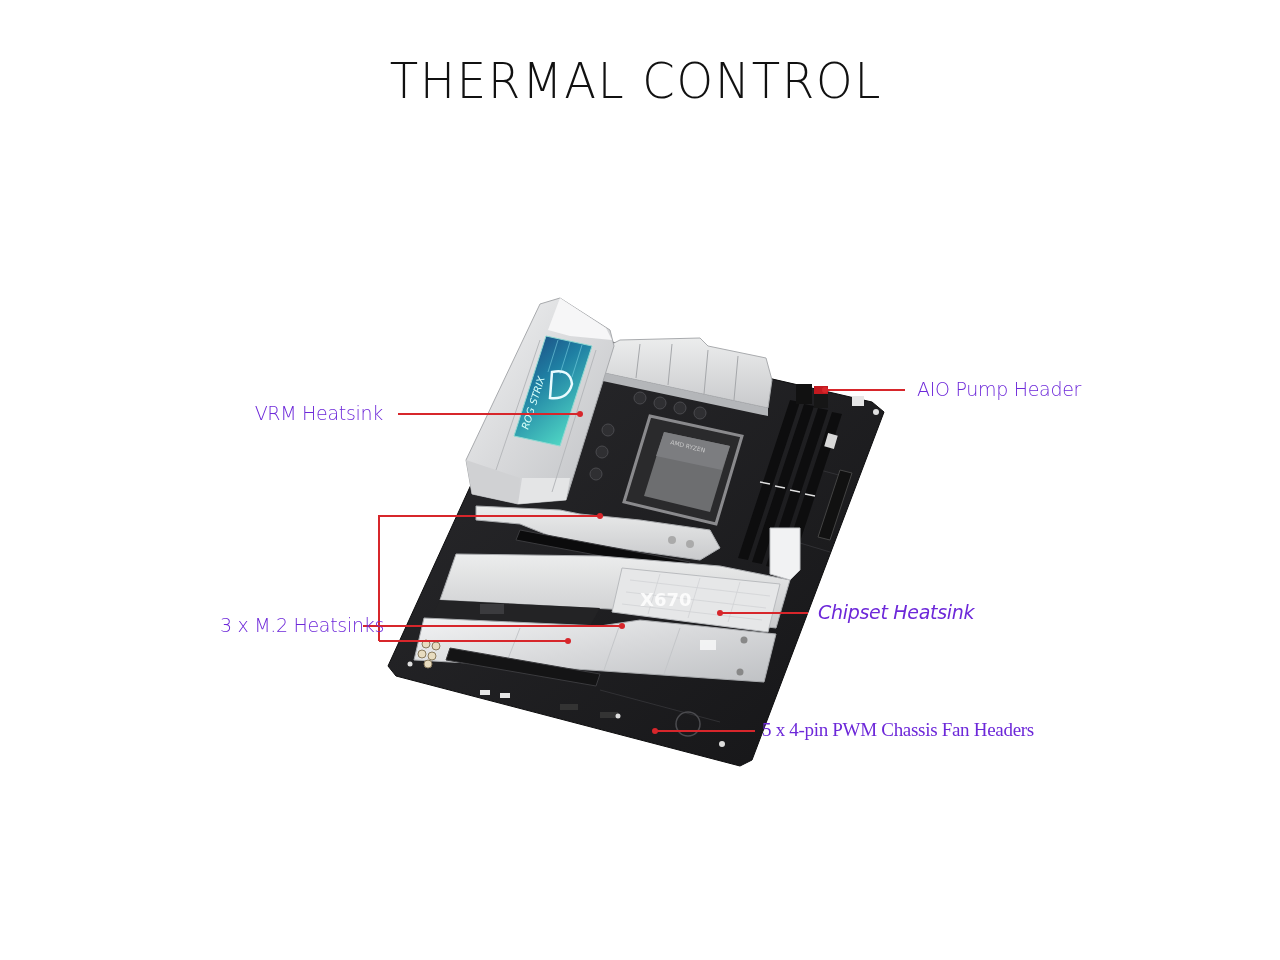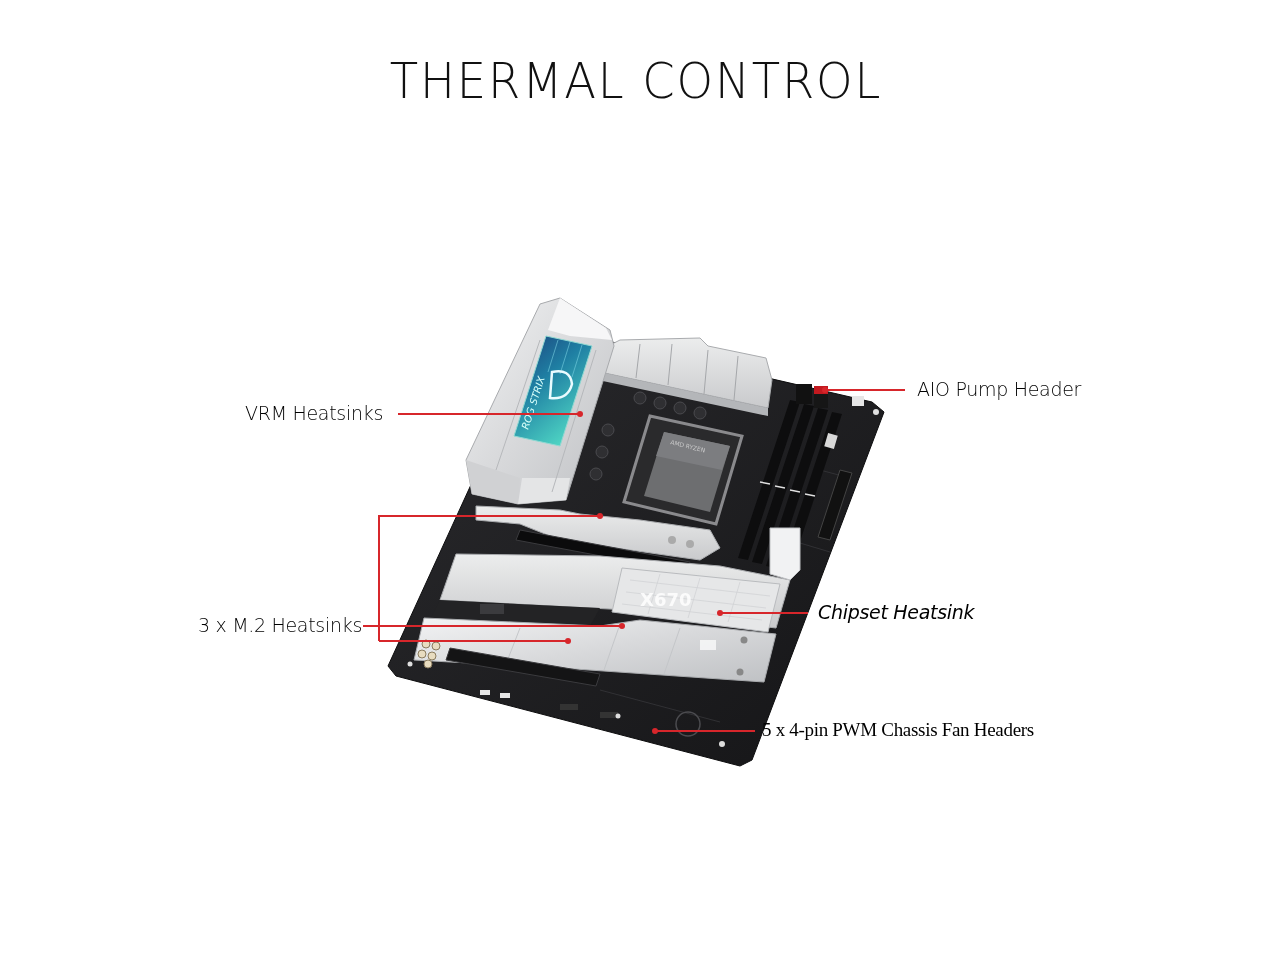--- a/index.html
+++ b/index.html
@@ -40,7 +40,7 @@
       font-family: "DejaVu Sans", sans-serif;
       font-weight: 300;
       font-size: 19px;
-      color: #000000;
+      color: #6d28d9;
       white-space: nowrap;
       line-height: 22px;
       letter-spacing: -0.3px;

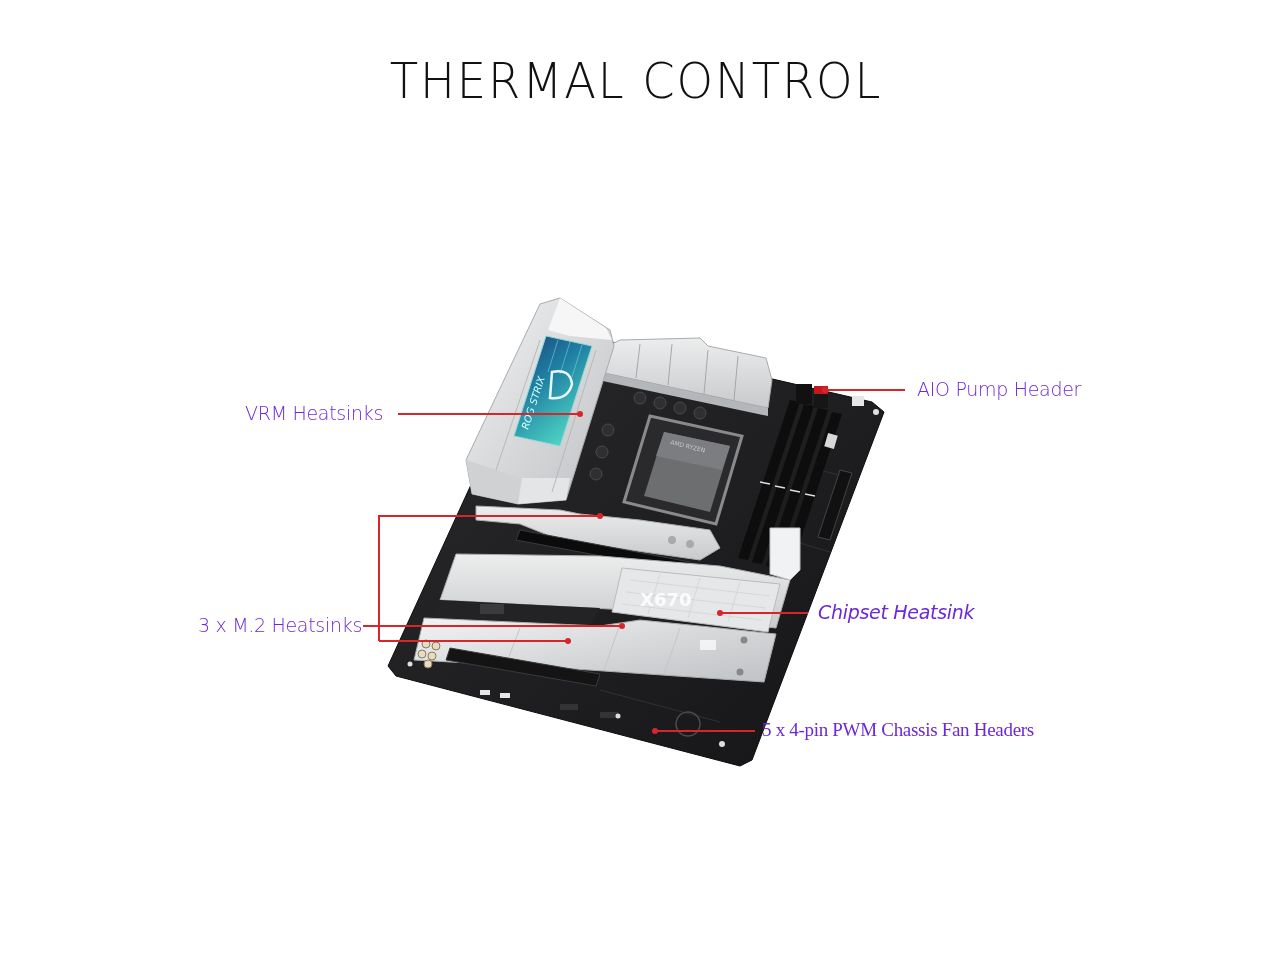--- a/index.html
+++ b/index.html
@@ -254,7 +254,7 @@
   </svg>
 </div>
 
-<div class="callout-label label-left" id="label-vrm" style="right: 897px; top: 402px;">VRM Heatsinks</div>
+<div class="callout-label label-left" id="label-vrm" style="right: 897px; top: 402px;">VRM Heatsink</div>
 <div class="callout-label label-right" id="label-aio" style="left: 917px; top: 378px;">AIO Pump Header</div>
 <div class="callout-label label-left" id="label-m2" style="right: 918px; top: 614px; margin-left: 28px;">3 x M.2 Heatsinks</div>
 <div class="callout-label label-right" id="label-chipset" style="left: 818px; top: 601px; font-style: italic;">Chipset Heatsink</div>

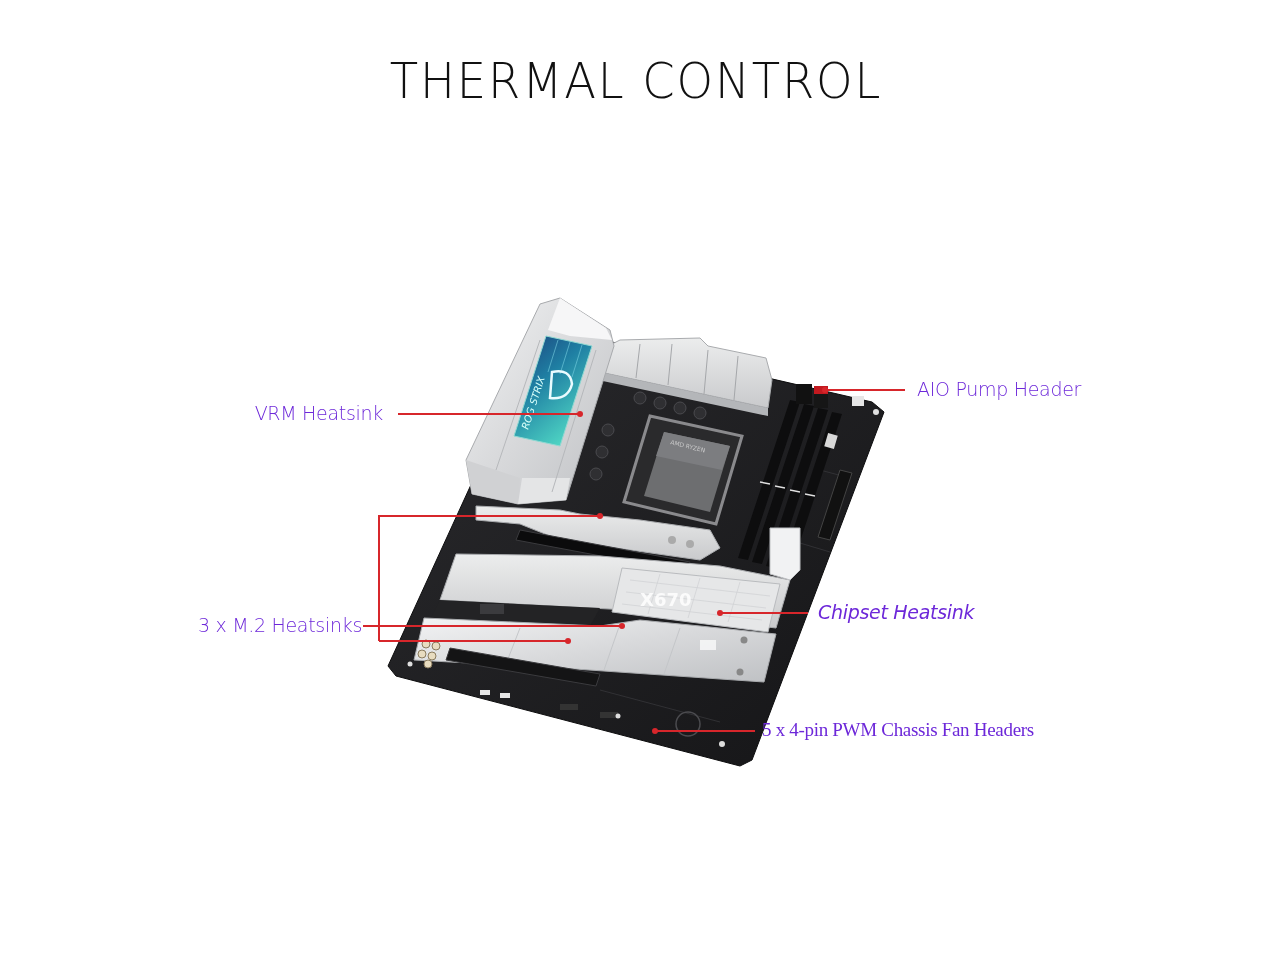--- a/index.html
+++ b/index.html
@@ -256,7 +256,7 @@
 
 <div class="callout-label label-left" id="label-vrm" style="right: 897px; top: 402px;">VRM Heatsink</div>
 <div class="callout-label label-right" id="label-aio" style="left: 917px; top: 378px;">AIO Pump Header</div>
-<div class="callout-label label-left" id="label-m2" style="right: 918px; top: 614px; margin-left: 28px;">3 x M.2 Heatsinks</div>
+<div class="callout-label label-left" id="label-m2" style="right: 896px; top: 614px; margin-left: 28px;">3 x M.2 Heatsinks</div>
 <div class="callout-label label-right" id="label-chipset" style="left: 818px; top: 601px; font-style: italic;">Chipset Heatsink</div>
 <div class="callout-label label-right" id="label-fan" style="left: 762px; top: 719px; font-family: Liberation Serif, serif;">5 x 4-pin PWM Chassis Fan Headers</div>
 

